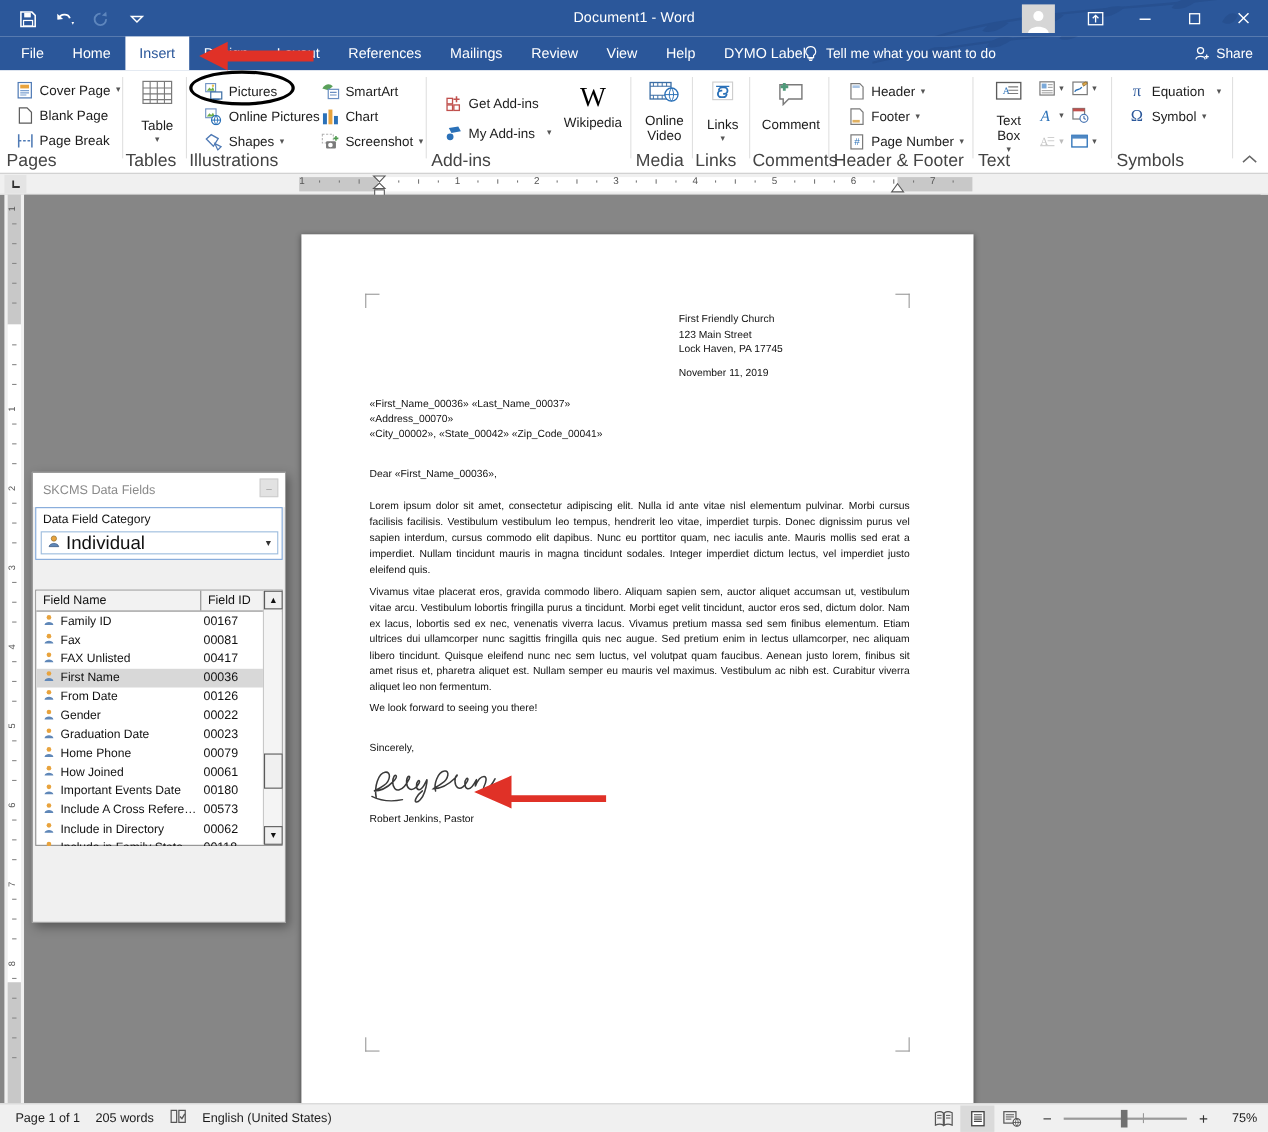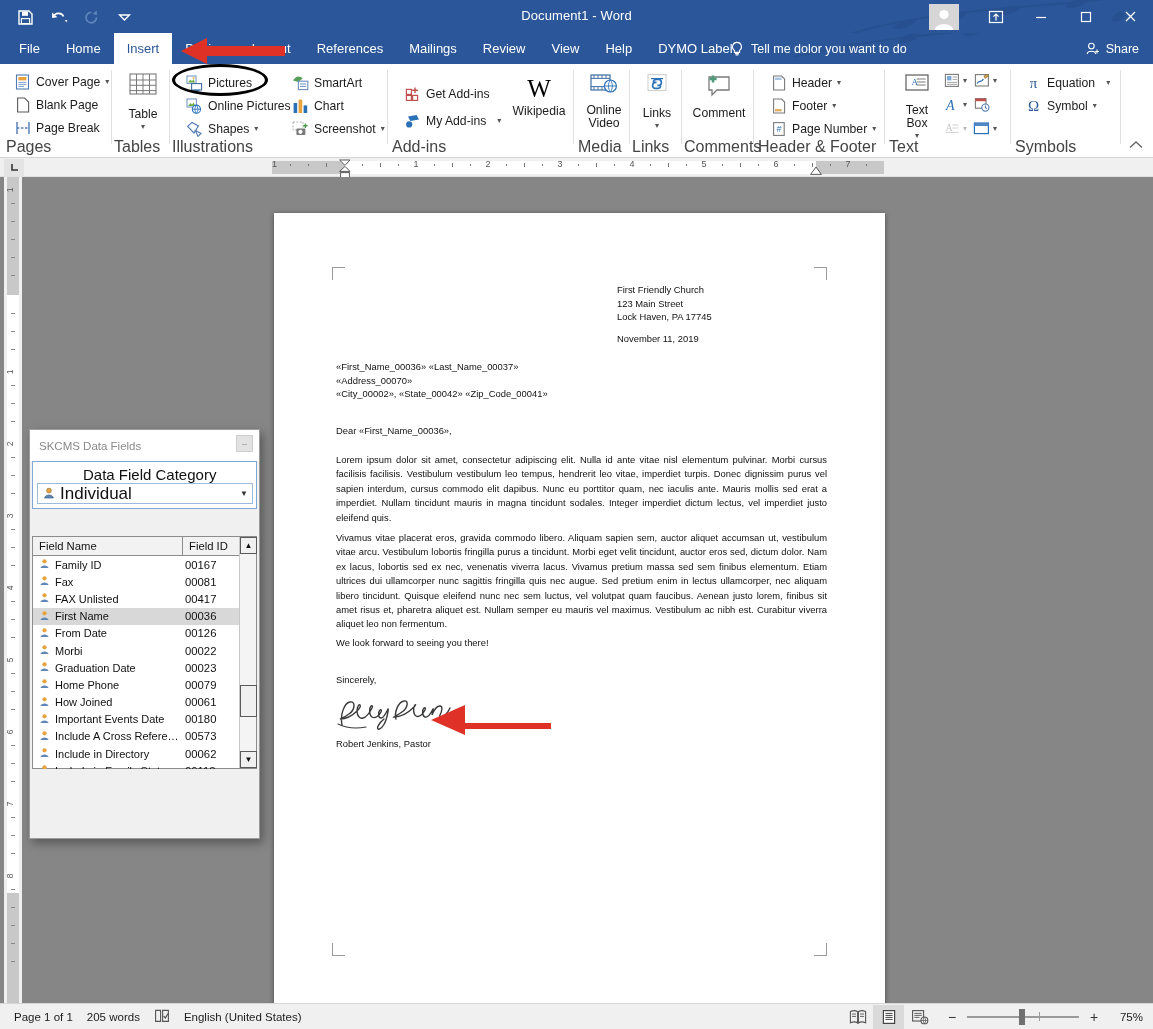--- a/index.html
+++ b/index.html
@@ -300,7 +300,7 @@
           <path d="M7 1.4 A4.4 4.4 0 0 1 9.6 9.4 V11.4 H4.4 V9.4 A4.4 4.4 0 0 1 7 1.4Z" fill="none" stroke="#fff" stroke-width="1.1"></path>
           <path d="M5 12.6 H9 M5.6 14 H8.4" stroke="#fff" stroke-width="1.1"></path>
         </svg>
-      <span>Tell me dolor you want to do</span>
+      <span>Tell me what you want to do</span>
     </div>
 
     <div class="share">

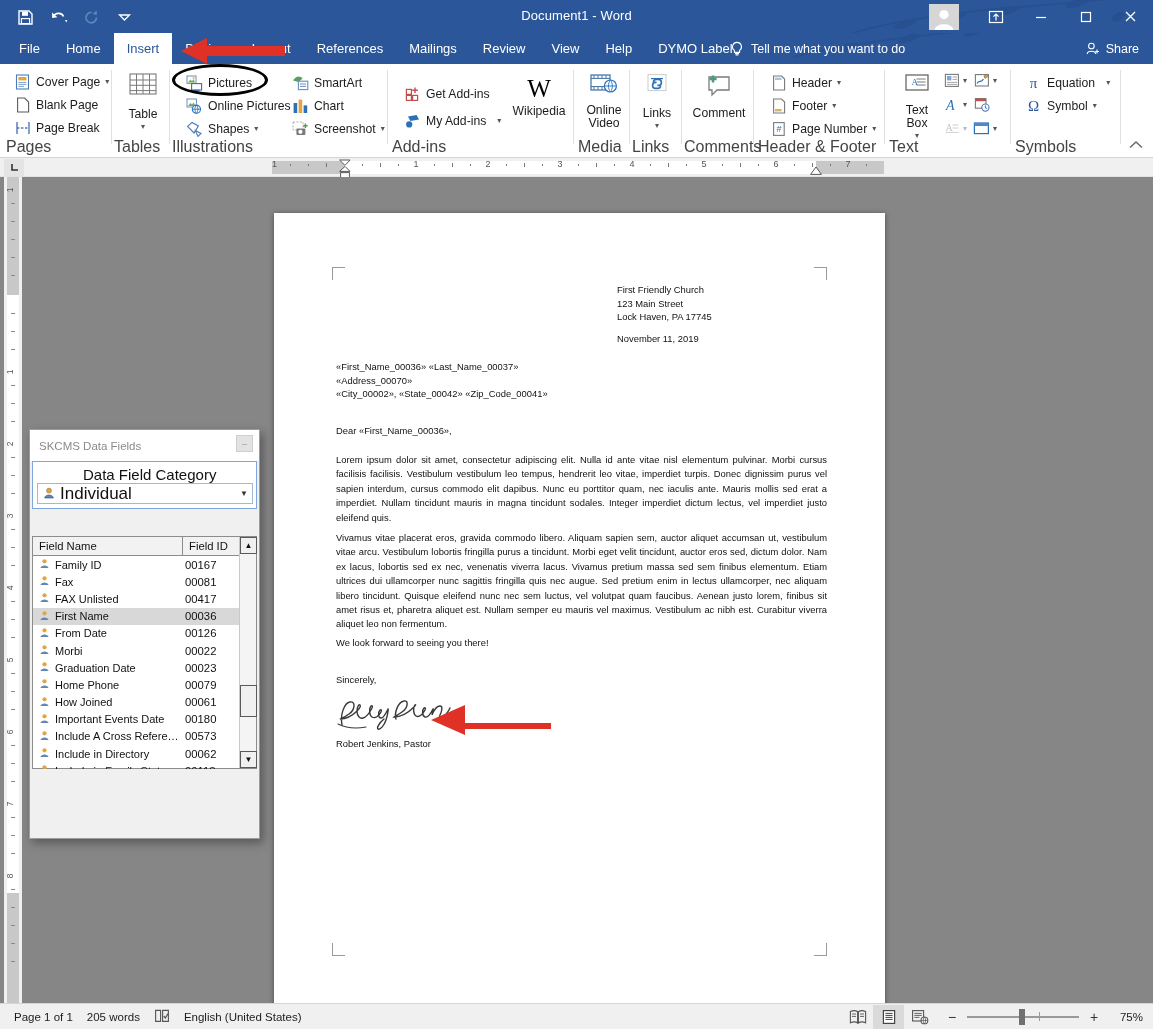--- a/index.html
+++ b/index.html
@@ -139,7 +139,7 @@
     position: absolute; left: 2px; top: 31px; width: 225px; height: 48px;
     background: #ffffff; border: 1px solid #7ea6d9;
   }
-  .cat-label { position: absolute; left: 6px; top: 4px; font-size: 15px; color: #111; margin-left: 44px; }
+  .cat-label { position: absolute; left: 6px; top: 4px; font-size: 11px; color: #111; }
   .cat-combo {
     position: absolute; left: 4px; top: 21px; width: 216px; height: 21px;
     background: #ffffff; border: 1px solid #9bbbdd; display: flex; align-items: center;

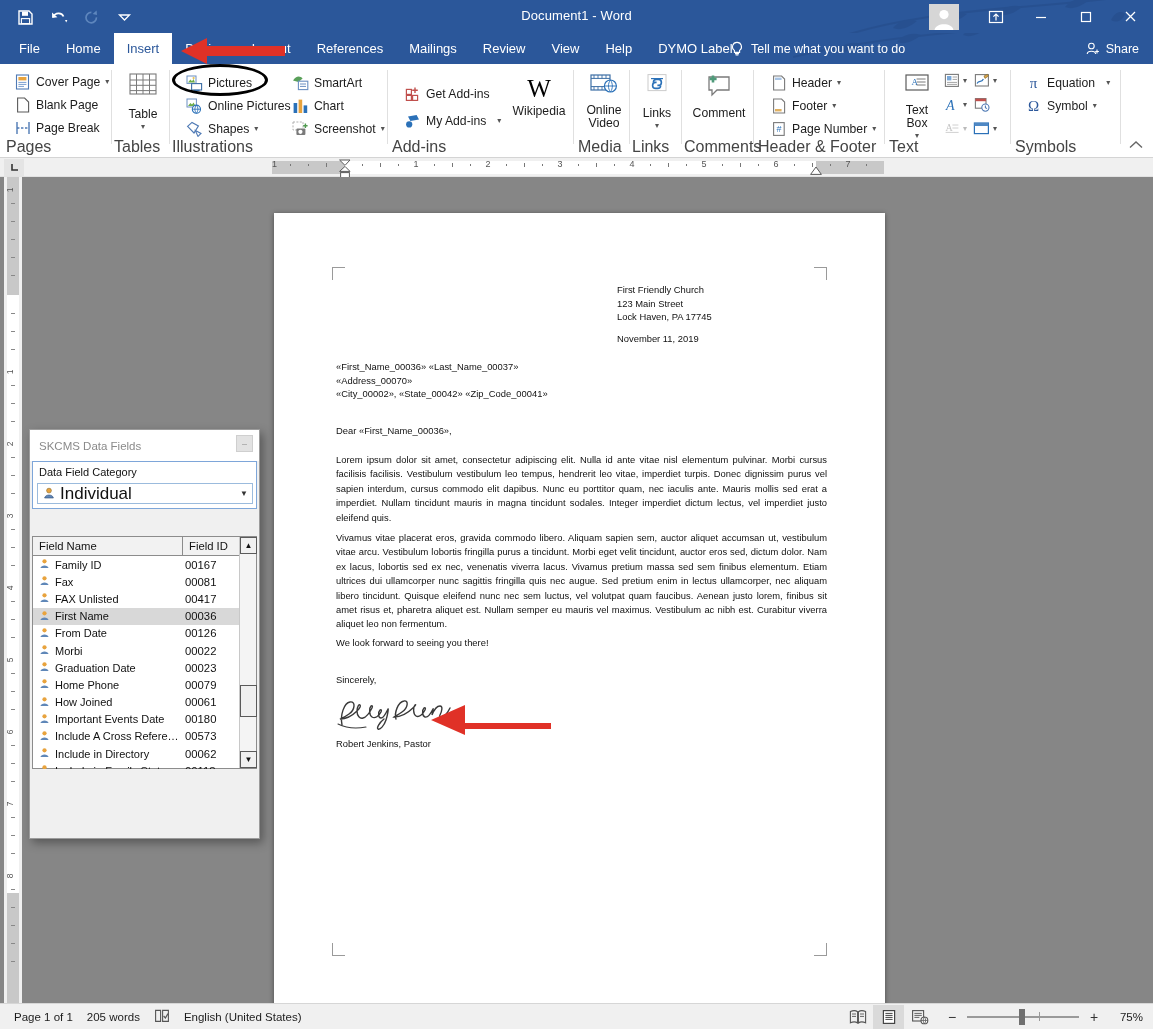--- a/index.html
+++ b/index.html
@@ -851,7 +851,7 @@
                     <circle cx="6" cy="3.6" r="2.3" fill="#e8a33d"></circle>
                     <path d="M1.6 11 C2.2 7.2 9.8 7.2 10.4 11Z" fill="#5f87b8"></path>
                   </svg></span>
-                <span>Morbi</span>
+                <span>Gender</span>
               </div>
               <div class="gid-c">00022</div>
             </div>

